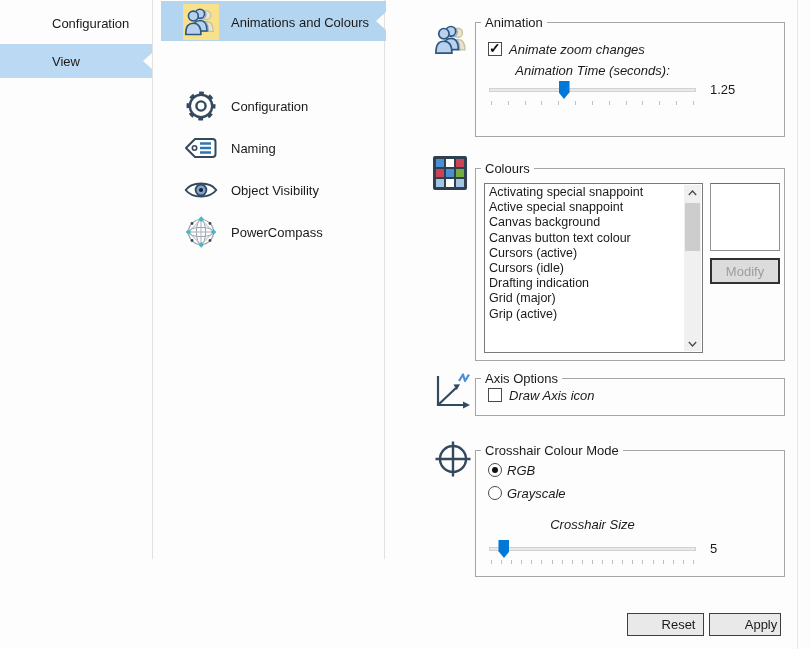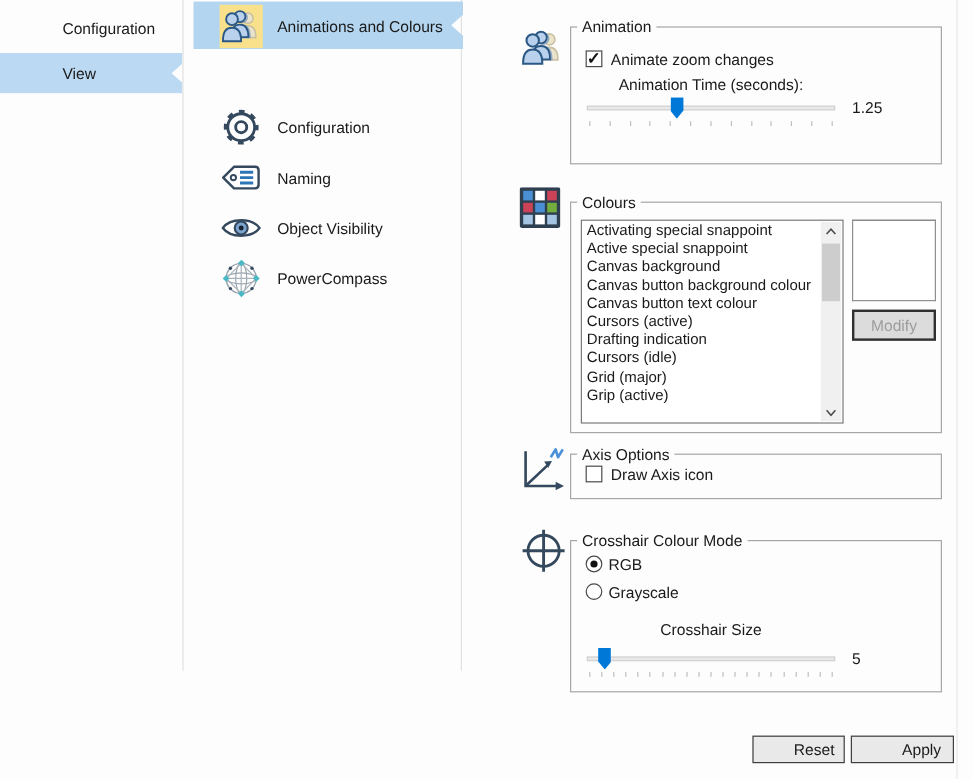--- a/index.html
+++ b/index.html
@@ -43,7 +43,7 @@
   .checkbox { position:absolute; width:14px; height:14px; background:#fff; border:1px solid #4a4a4a; }
   .checkbox.checked::after { content:"✓"; position:absolute; left:0px; top:-3px;
     font-size:14px; font-weight:bold; color:#111; }
-  .ctrl-label { position:absolute; font-size:13px; white-space:nowrap; }
+  .ctrl-label { position:absolute; font-size:13px; white-space:nowrap;font-style:italic; }
   .radio { position:absolute; width:14px; height:14px; border:1px solid #4a4a4a; border-radius:50%; background:#fff; }
   .radio.selected::after { content:""; position:absolute; left:3px; top:3px; width:6px; height:6px;
     border-radius:50%; background:#111; }

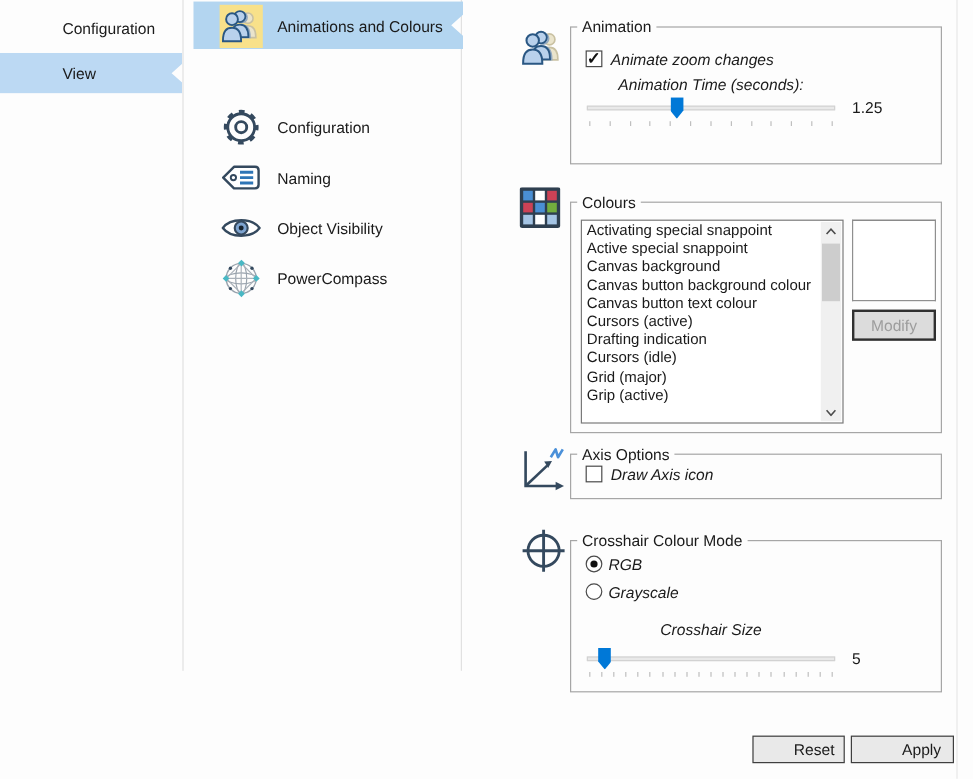--- a/index.html
+++ b/index.html
@@ -252,7 +252,6 @@
         <div class="list-item">Activating special snappoint</div>
         <div class="list-item">Active special snappoint</div>
         <div class="list-item">Canvas background</div>
-        <div class="list-item">Canvas button background colour</div>
         <div class="list-item">Canvas button text colour</div>
         <div class="list-item">Cursors (active)</div>
         <div class="list-item">Drafting indication</div>

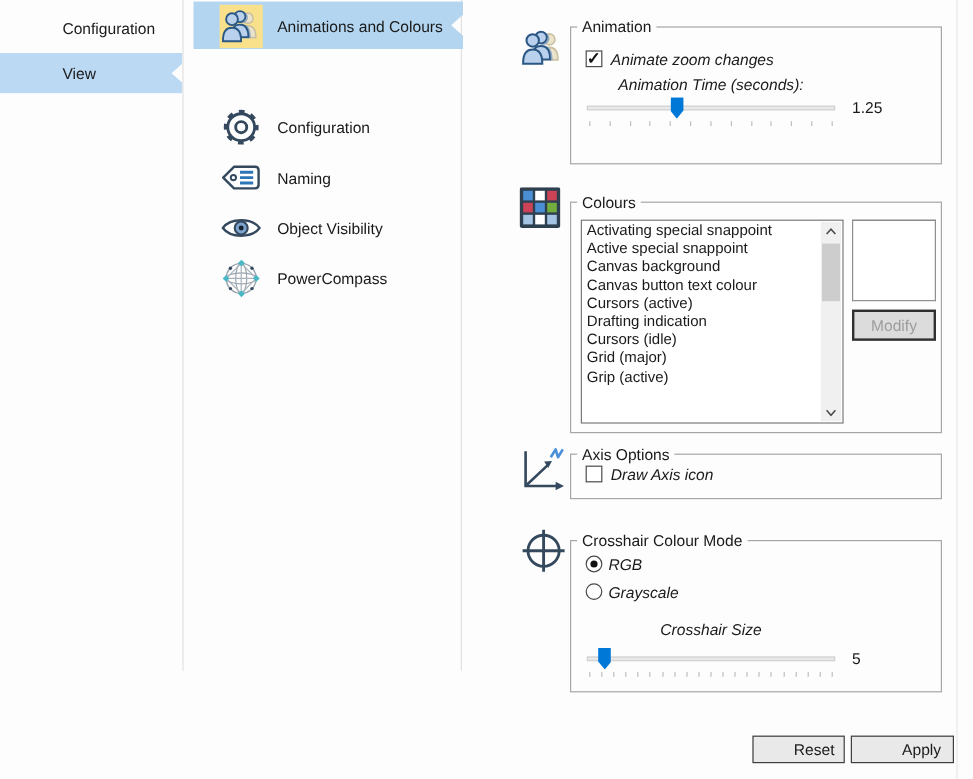--- a/index.html
+++ b/index.html
@@ -254,8 +254,8 @@
         <div class="list-item">Canvas background</div>
         <div class="list-item">Canvas button text colour</div>
         <div class="list-item">Cursors (active)</div>
+        <div class="list-item">Cursors (idle)</div>
         <div class="list-item">Drafting indication</div>
-        <div class="list-item">Cursors (idle)</div>
         <div class="list-item">Grid (major)</div>
         <div class="list-item">Grip (active)</div>
       </div>

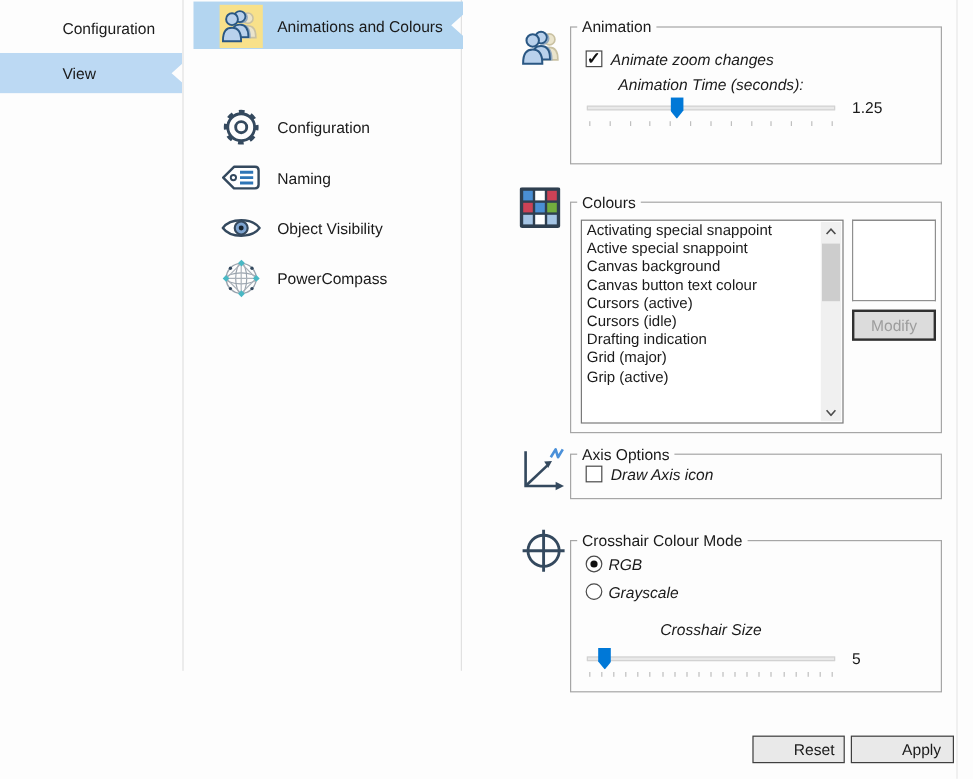--- a/index.html
+++ b/index.html
@@ -77,7 +77,7 @@
   .btn { position:absolute; top:613px; height:23px; background:#e9e9e9; border:1px solid #3f3f3f;
     font-size:13px; display:flex; align-items:center; justify-content:center; cursor:default; }
   #reset-button { left:627px; width:77px;padding-left:26px; }
-  #apply-button { left:709px; width:86px;padding-left:32px; }
+  #apply-button { left:709px; width:72px;padding-left:32px; }
 </style>
 </head>
 <body>

